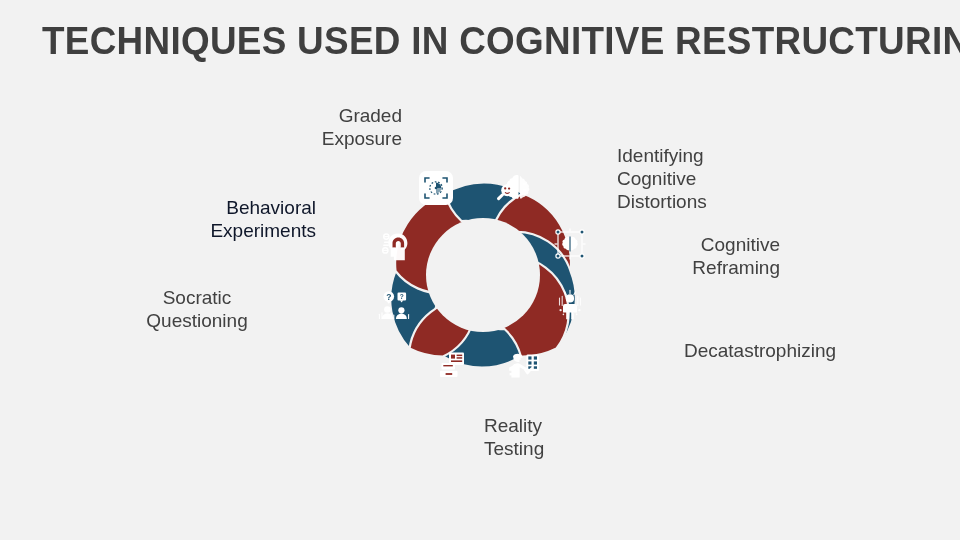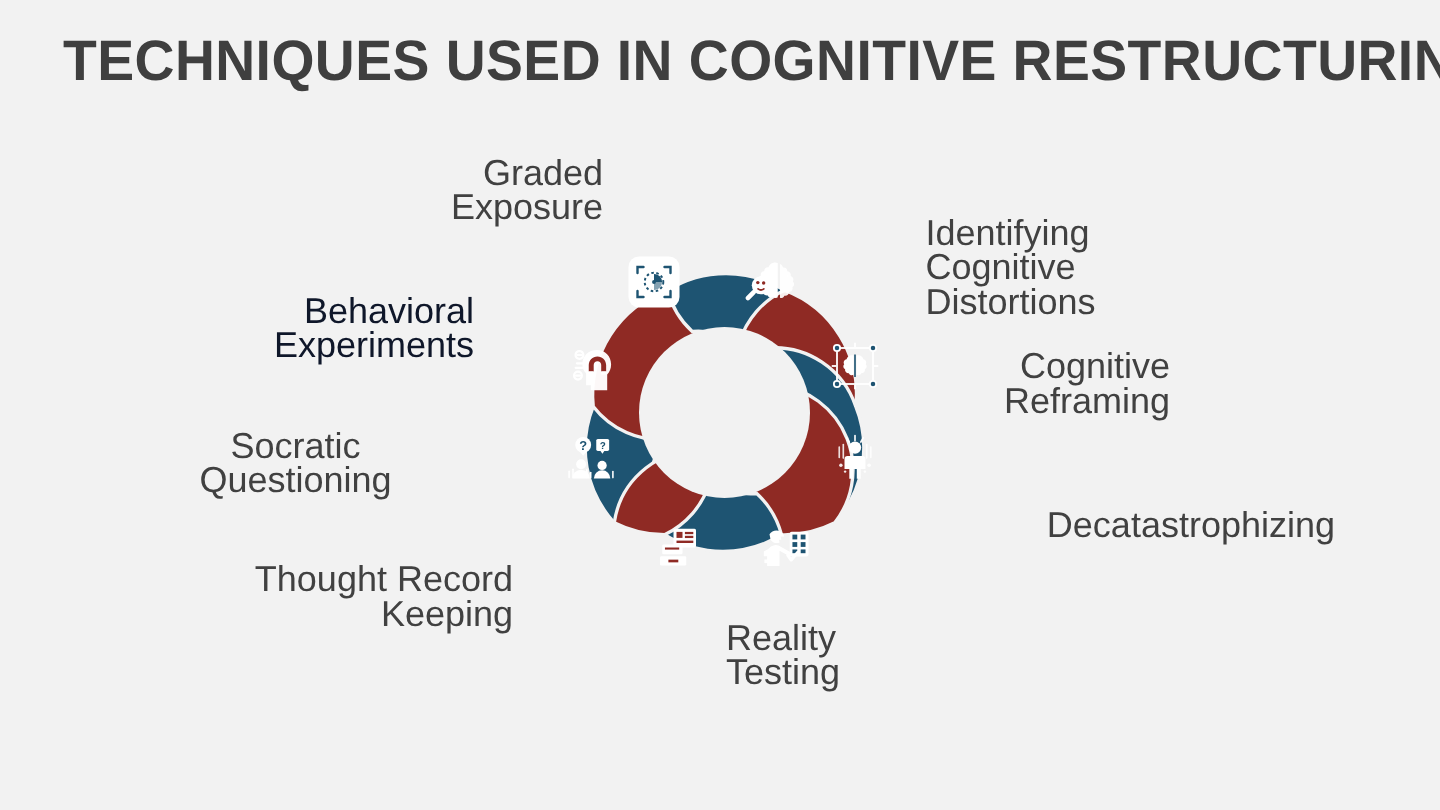--- a/index.html
+++ b/index.html
@@ -91,7 +91,7 @@
   .label {
     position: absolute;
     color: #414141;
-    font-size: 24px;
+    font-size: 19px;
     line-height: 23px;
     font-family: "Liberation Sans", sans-serif;
     font-weight: normal;

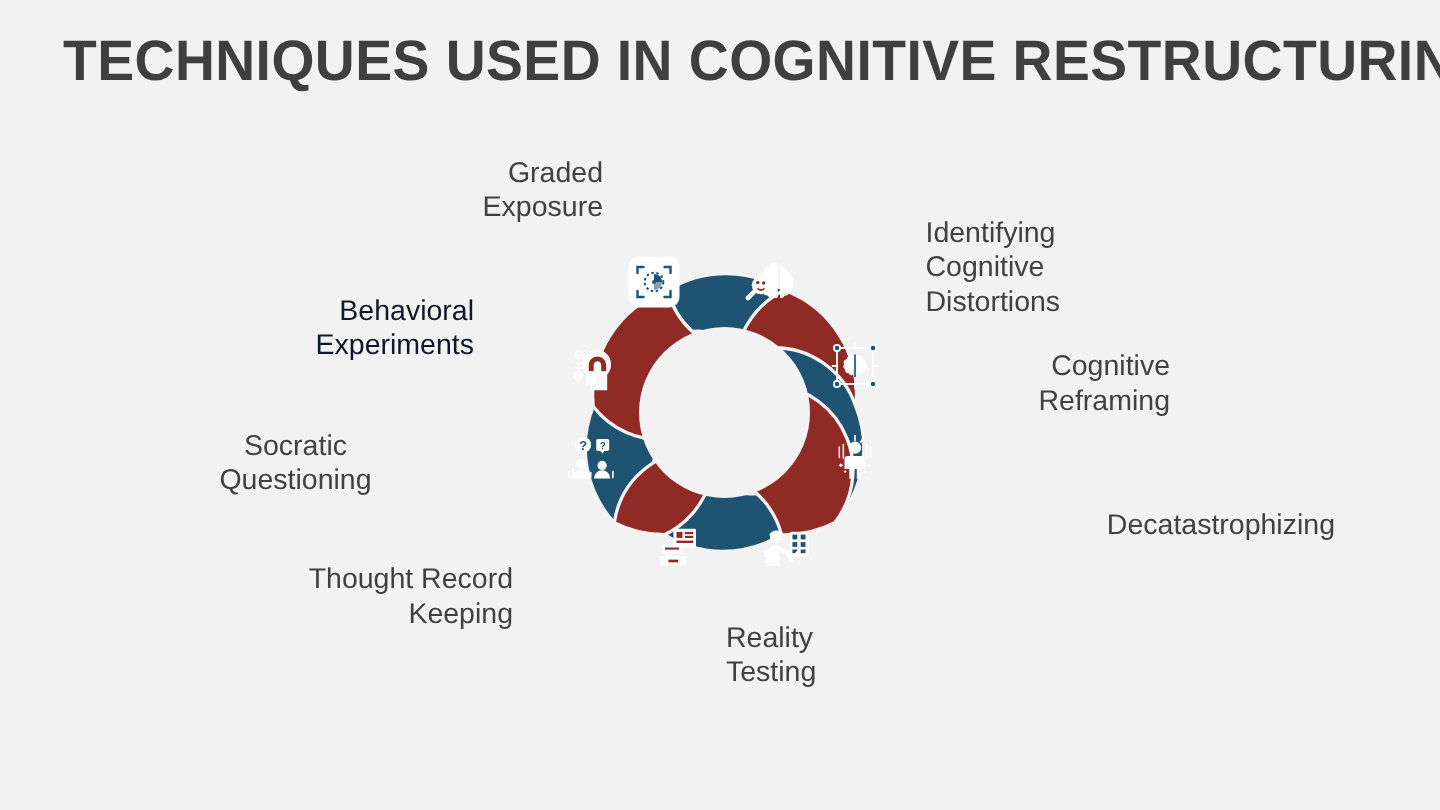--- a/index.html
+++ b/index.html
@@ -103,7 +103,7 @@
   #lbl-graded        { left: 206px; top: 104px;  width: 196px; text-align: right; }
   #lbl-identifying   { left: 617px; top: 144px;  width: 240px; text-align: left; }
   #lbl-reframing     { left: 590px; top: 233px;  width: 190px; text-align: right; }
-  #lbl-decatas       { left: 630px; top: 339px;  width: 260px; text-align: right; }
+  #lbl-decatas       { left: 630px; top: 339px;  width: 260px; text-align: center; }
   #lbl-reality       { left: 484px; top: 414px;  width: 150px; text-align: left; }
   #lbl-thought       { left: 150px; top: 375px;  width: 192px; text-align: right; }
   #lbl-socratic      { left: 100px; top: 286px;  width: 194px; text-align: center; }

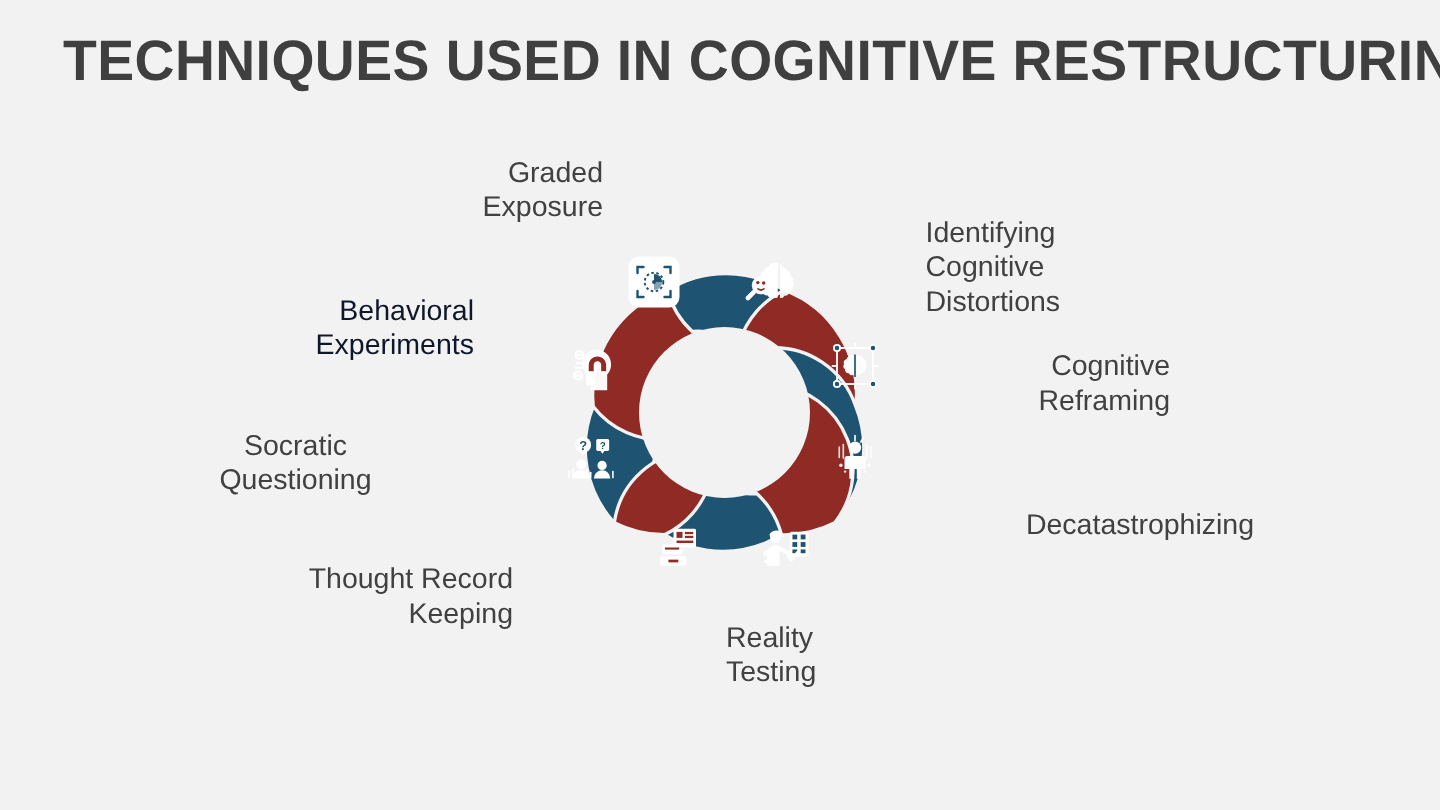--- a/index.html
+++ b/index.html
@@ -348,8 +348,6 @@
   <div class="label lbl-left" id="lbl-reality" style="color: rgb(65, 65, 65);">Reality
 Testing</div>
 
-  <div class="label lbl-left" id="lbl-thought" style="color: rgb(65, 65, 65);">Thought Record
-Keeping</div>
 
   <div class="label lbl-left" id="lbl-socratic" style="color: rgb(65, 65, 65);">Socratic
 Questioning</div>

